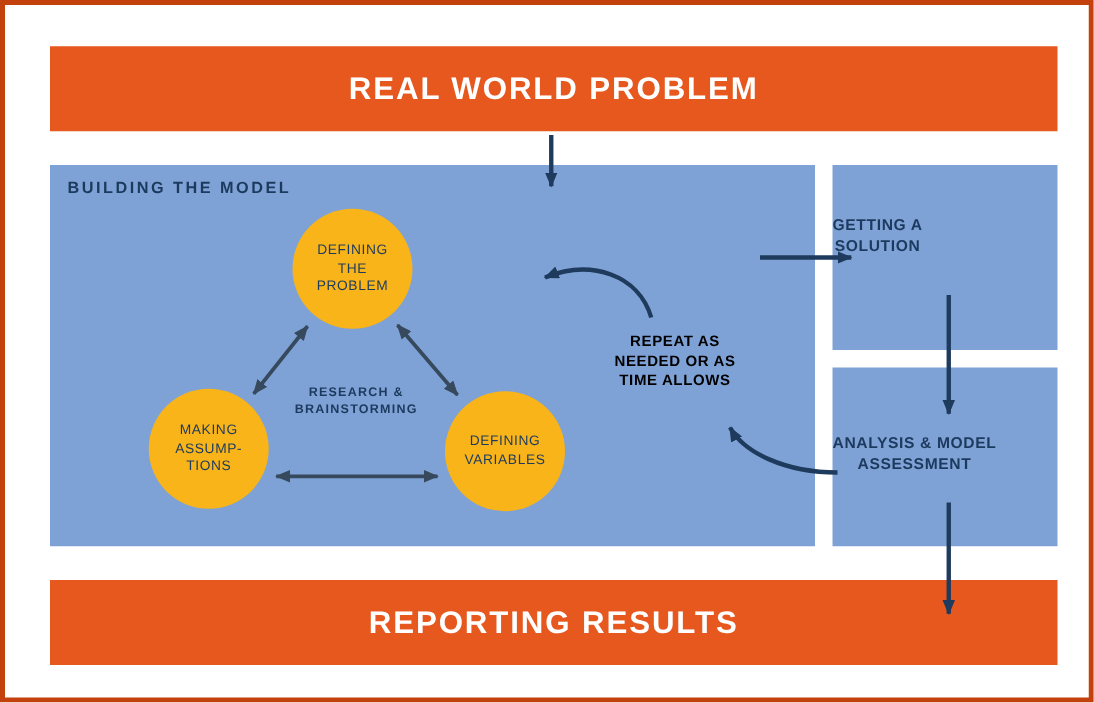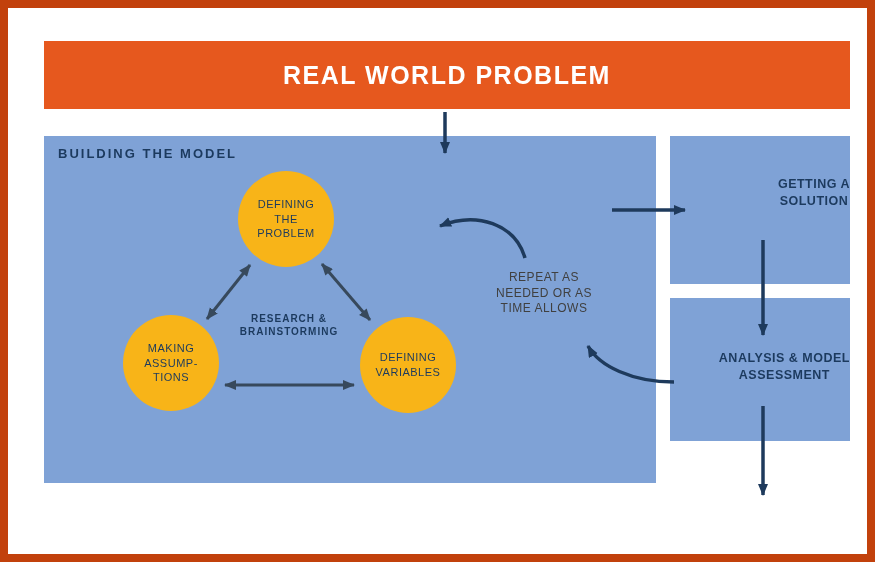--- a/index.html
+++ b/index.html
@@ -11,7 +11,7 @@
     width: 875px;
     height: 562px;
     background: #ffffff;
-    border: 8px solid #c2410c;
+    border: 4px solid #c2410c;
     overflow: hidden;
   }
 

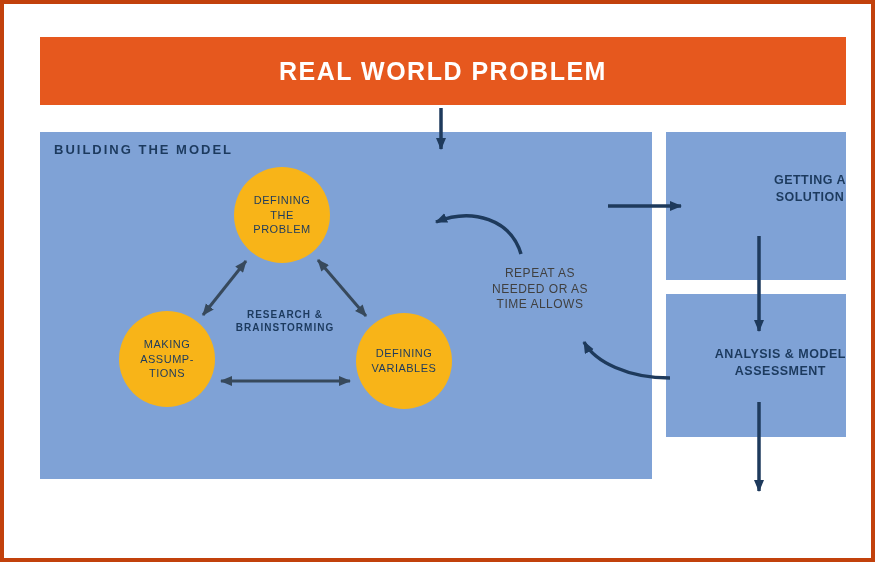--- a/index.html
+++ b/index.html
@@ -42,7 +42,7 @@
     left: 36px;
     top: 128px;
     width: 612px;
-    height: 347px;
+    height: 305px;
   }
   .panel-title {
     position: absolute;

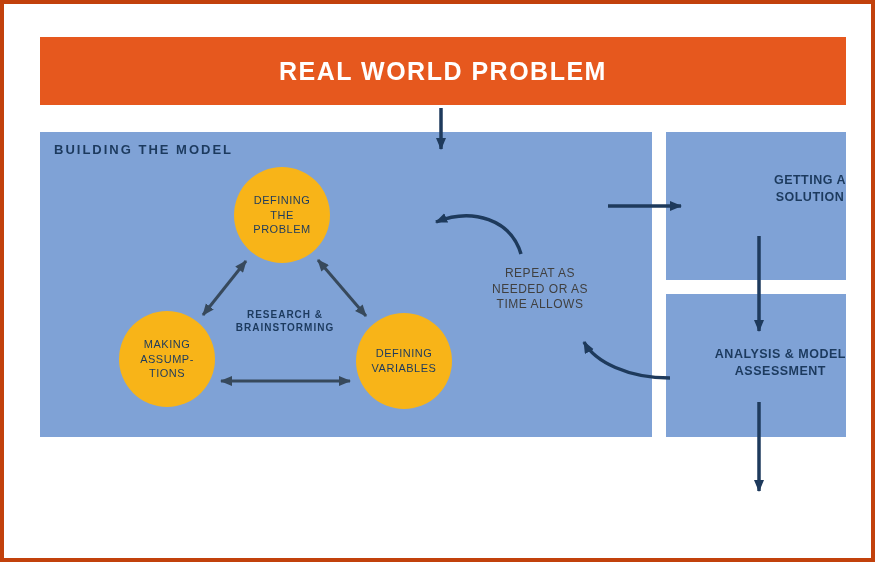--- a/index.html
+++ b/index.html
@@ -112,7 +112,7 @@
     background: #7FA2D6;
     display: flex;
     align-items: center;
-    justify-content: flex-end;
+    justify-content: flex-start;
     text-align: center;
   }
   .side-box.solution { top: 128px; height: 148px; }

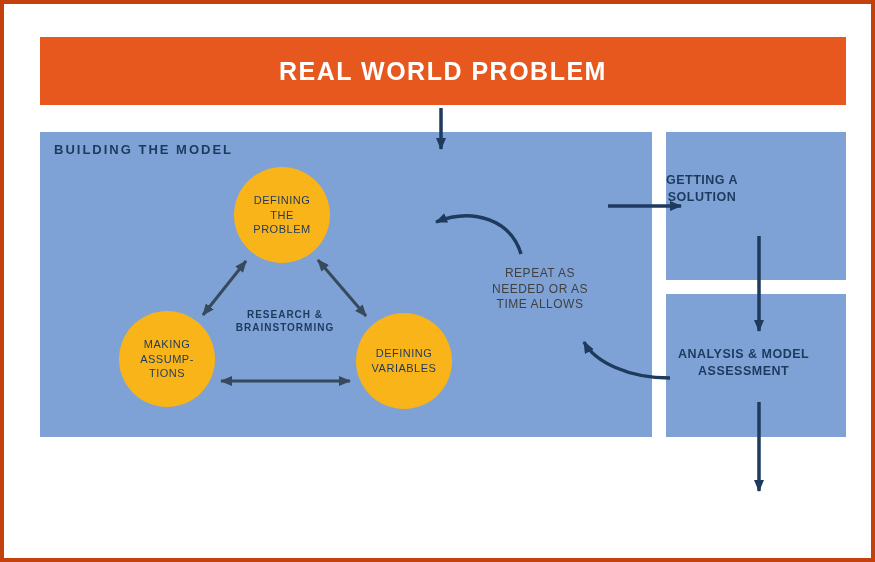--- a/index.html
+++ b/index.html
@@ -97,8 +97,8 @@
     top: 134px;
     width: 140px;
     text-align: center;
-    color: #404040;
-    font-weight: 400;
+    color: #000000;
+    font-weight: 700;
     font-size: 12px;
     line-height: 1.3;
     letter-spacing: 0.5px;

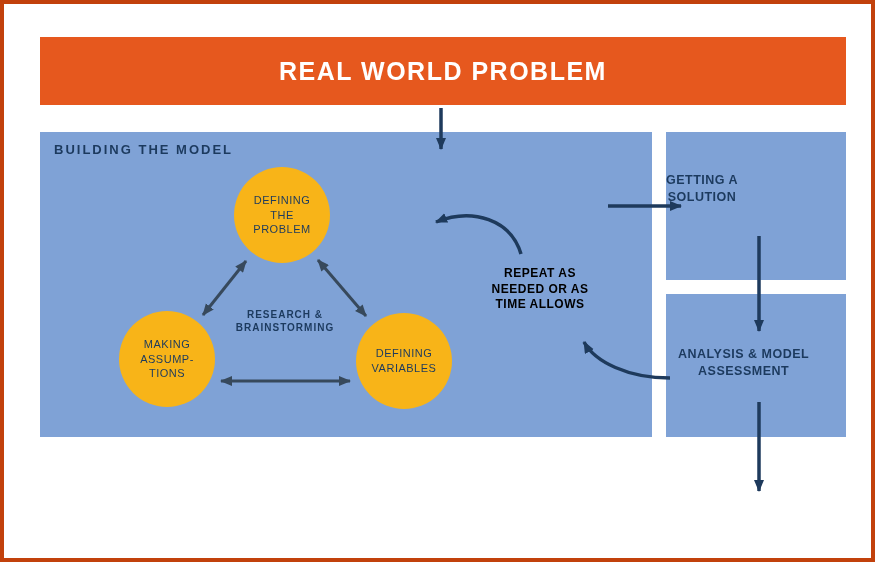--- a/index.html
+++ b/index.html
@@ -126,7 +126,7 @@
     white-space: pre-line;
   }
   .side-box.solution .box-label { margin-bottom: 34px; }
-  .side-box.analysis .box-label { margin-top: 8px; margin-bottom: 14px; margin-left: 12px; }
+  .side-box.analysis .box-label { margin-top: 8px; margin-bottom: 14px; }
 
   svg.arrows {
     position: absolute;

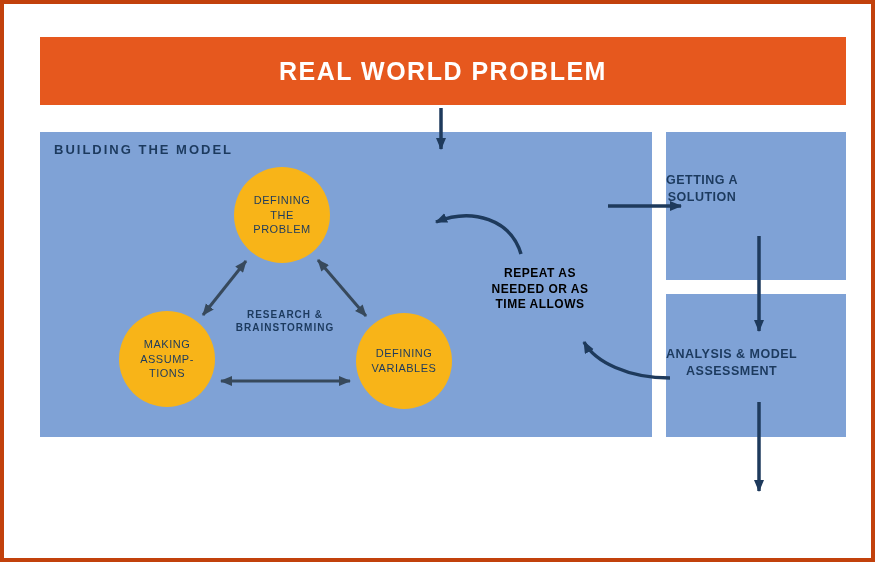--- a/index.html
+++ b/index.html
@@ -185,6 +185,9 @@
 ASSESSMENT</span>
   </div>
 
+  <div class="banner bottom">
+    <span class="banner-label">REPORTING RESULTS</span>
+  </div>
 
   <svg class="arrows" viewBox="0 0 875 562" xmlns="http://www.w3.org/2000/svg">
     <defs>

